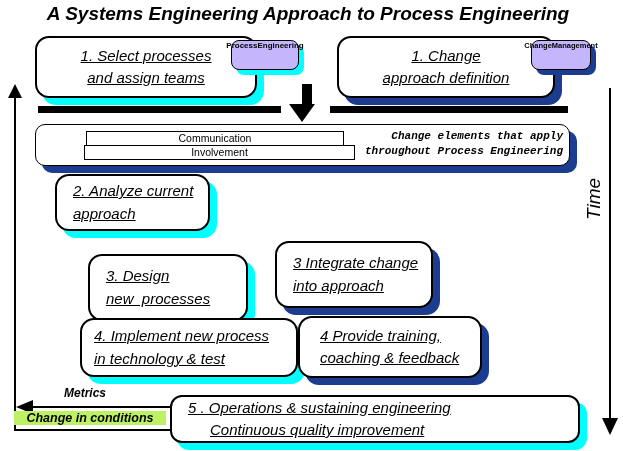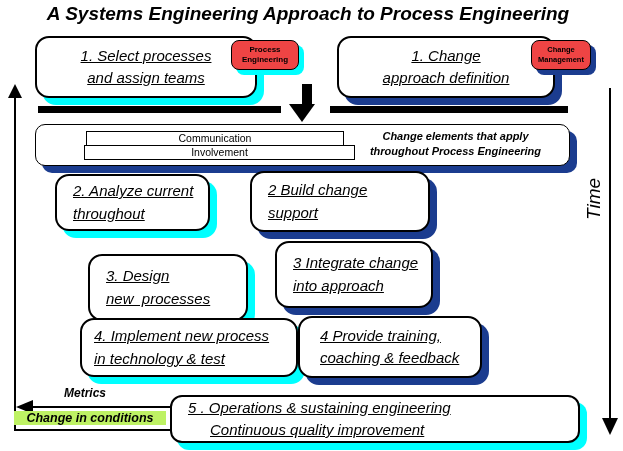--- a/index.html
+++ b/index.html
@@ -20,9 +20,9 @@
   .shadow-cyan{box-shadow:7px 7px 0 0 #00ffff;}
   .shadow-blue{box-shadow:7px 7px 0 0 #1b3c8f;}
   .tag{
-    position:absolute;background:#ef4444;border:1.5px solid #000;border-radius:8px;
+    position:absolute;background:#c4b5fd;border:1.5px solid #000;border-radius:8px;
     font-size:8px;font-weight:bold;text-align:center;line-height:1.3;z-index:4;
-    display:flex;flex-direction:column;justify-content:center;box-sizing:border-box;
+    display:flex;flex-direction:row;justify-content:center;box-sizing:border-box;
   }
   .tag.shadow-cyan{box-shadow:5px 5px 0 0 #00ffff;}
   .tag.shadow-blue{box-shadow:5px 5px 0 0 #1b3c8f;}

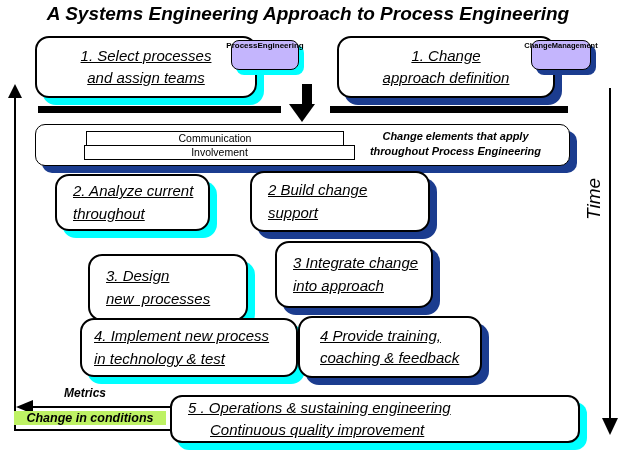--- a/index.html
+++ b/index.html
@@ -32,8 +32,8 @@
     font-size:10.5px;line-height:13px;z-index:3;box-sizing:border-box;font-style:normal;margin-left:22px;
   }
   .caption{
-    position:absolute;z-index:3;text-align:center;font-style:italic;font-weight:bold;
-    font-size:11px;line-height:1.35;
+    position:absolute;z-index:3;text-align:right;font-style:italic;font-weight:bold;
+    font-size:11px;line-height:1.35;font-family:Liberation Mono, monospace;
   }
   .vline,.hline{position:absolute;background:#000;z-index:0;}
   .arrowhead{position:absolute;width:0;height:0;z-index:1;}

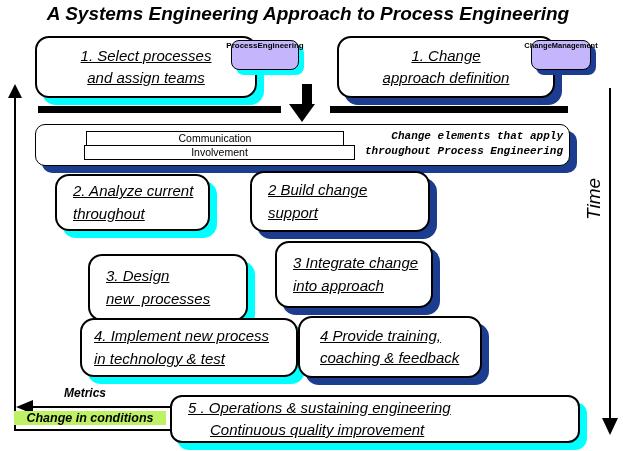--- a/index.html
+++ b/index.html
@@ -98,10 +98,6 @@
     <div class="line">2. Analyze current</div>
     <div class="line">throughout</div>
   </div>
-  <div class="box shadow-blue" style="left:250px;top:171px;width:180px;height:61px;padding-left:16px;">
-    <div class="line">2 Build change</div>
-    <div class="line">support</div>
-  </div>
 
   <div class="box shadow-cyan" style="left:72px;top:254px;width:160px;height:67px;padding-left:16px;margin-left:16px;">
     <div class="line">3. Design</div>

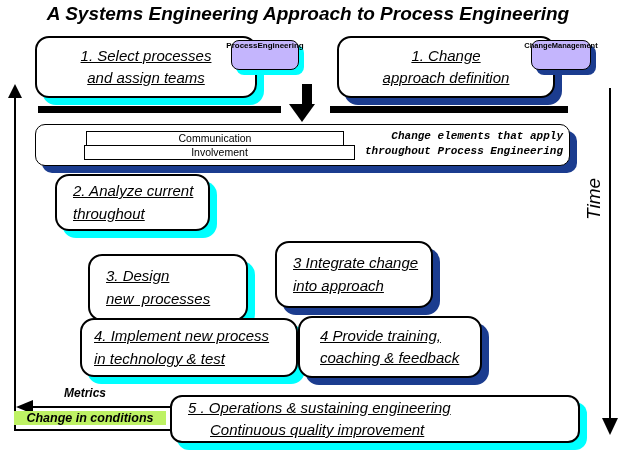--- a/index.html
+++ b/index.html
@@ -96,7 +96,7 @@
 
   <div class="box shadow-cyan" style="left:55px;top:174px;width:155px;height:57px;padding-left:16px;">
     <div class="line">2. Analyze current</div>
-    <div class="line">throughout</div>
+    <div class="line">approach</div>
   </div>
 
   <div class="box shadow-cyan" style="left:72px;top:254px;width:160px;height:67px;padding-left:16px;margin-left:16px;">

